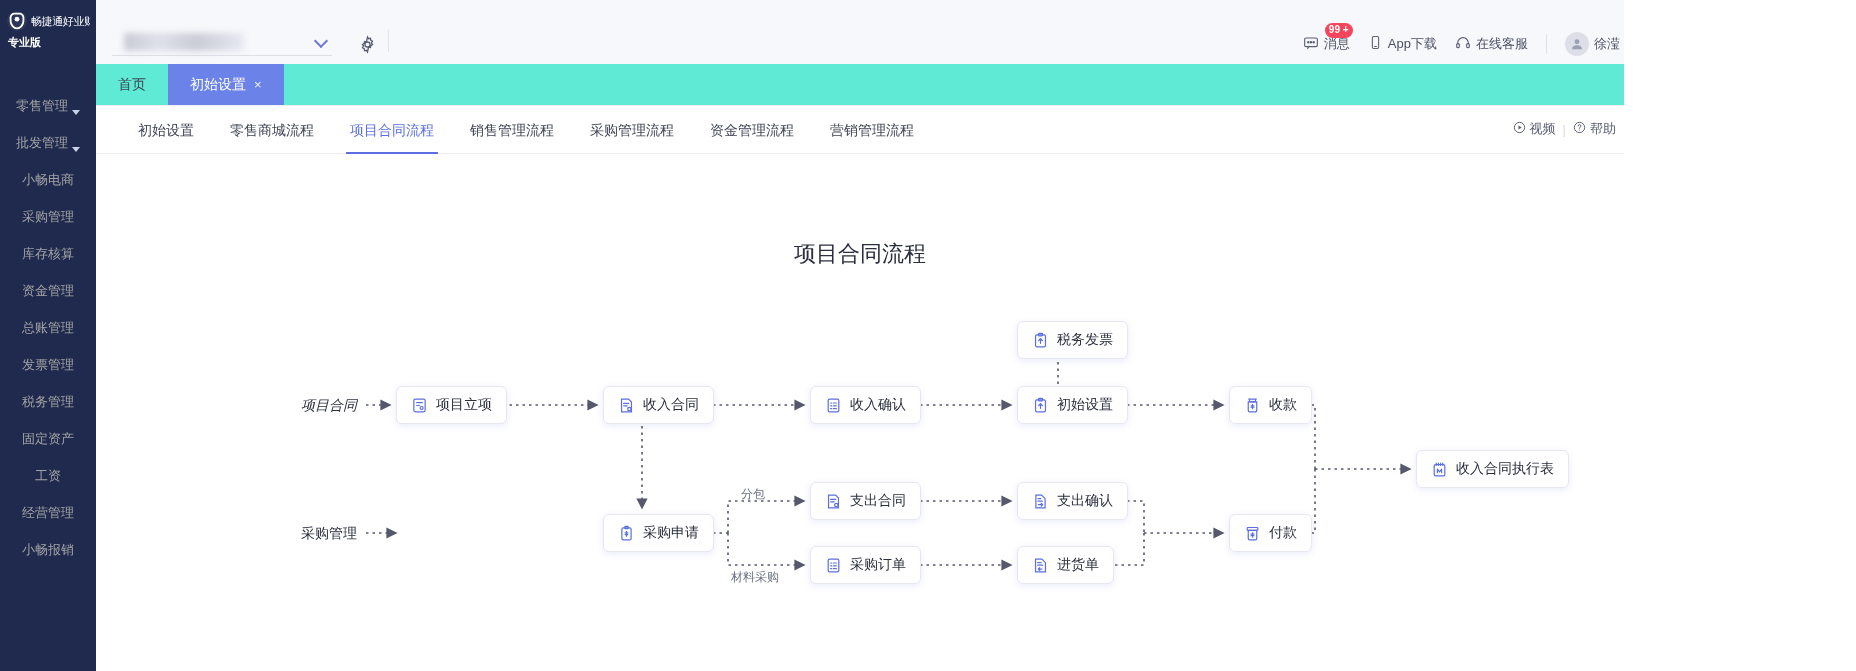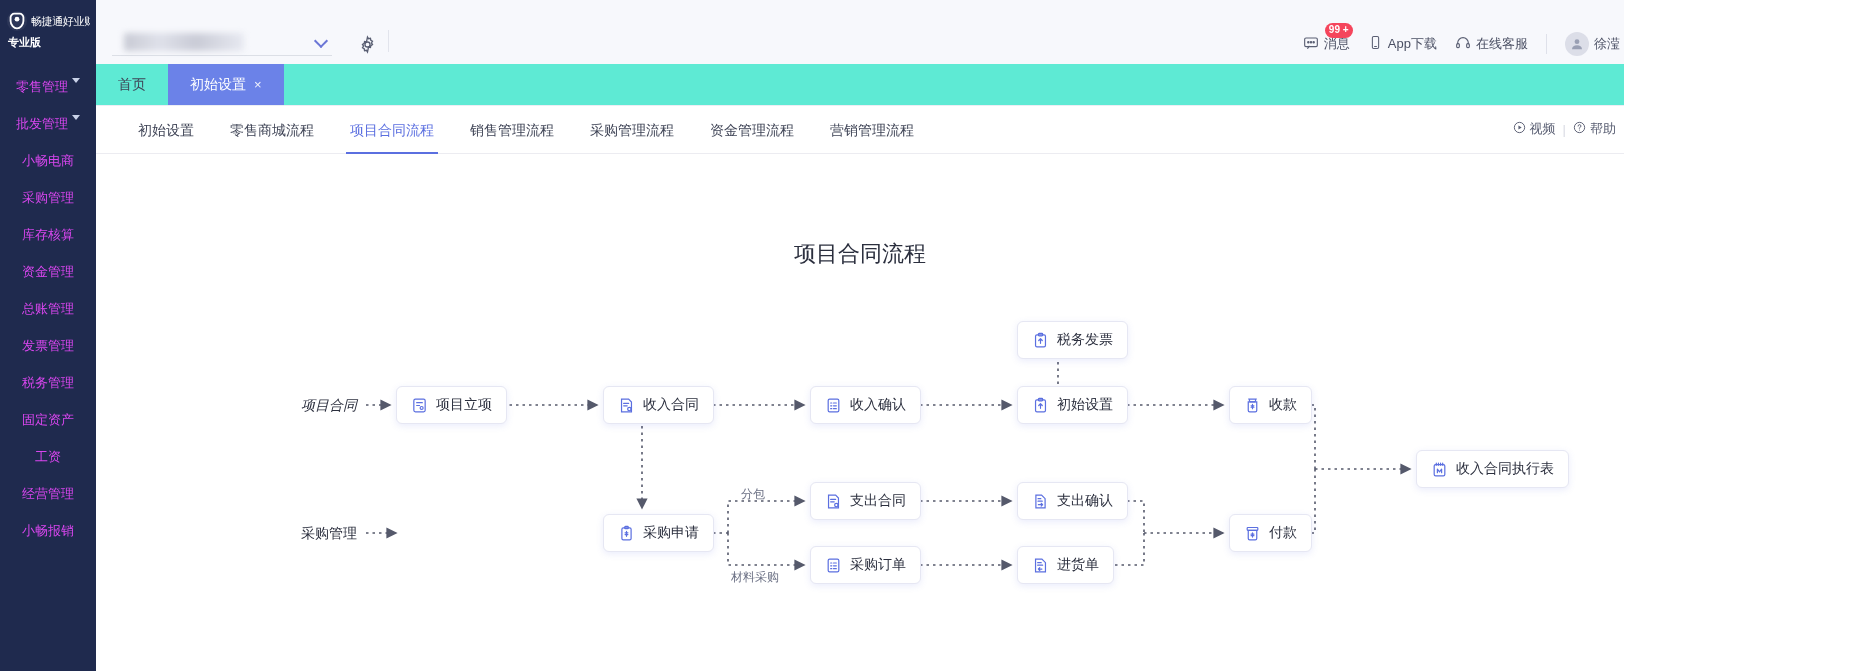--- a/index.html
+++ b/index.html
@@ -31,8 +31,8 @@
   }
   .nav { margin-top: 6px; }
   .nav-item {
-    height: 37px; display: flex; align-items: flex-start; justify-content: center;
-    color: #d946ef; font-size: 13px; cursor: pointer; position: relative;
+    height: 37px; display: flex; align-items: flex-end; justify-content: center;
+    color: #a3a3a3; font-size: 13px; cursor: pointer; position: relative;
     gap: 4px;
   }
   .caret {

